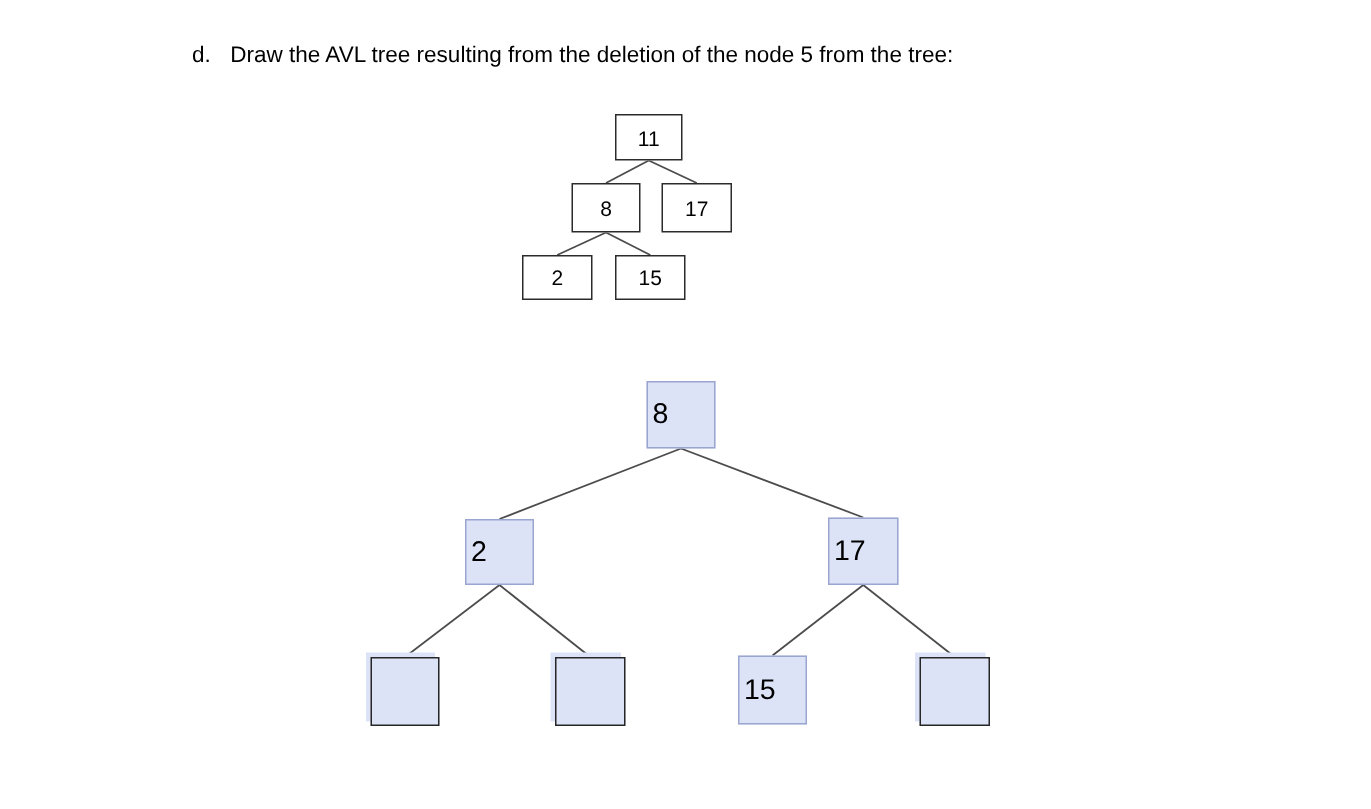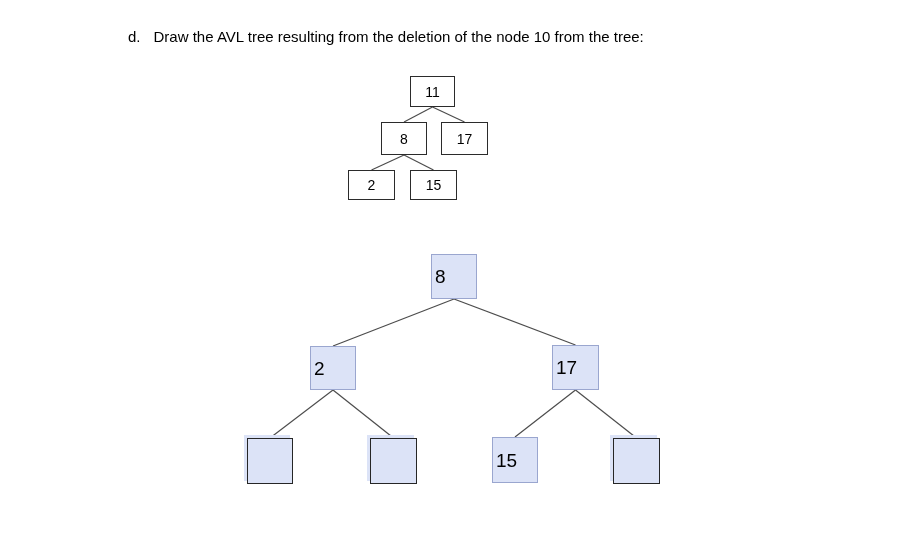--- a/index.html
+++ b/index.html
@@ -69,7 +69,7 @@
 <div class="page">
   <div class="question">
     <span class="q-label">d.</span>
-    <span>Draw the AVL tree resulting from the deletion of the node 10 from the tree:</span>
+    <span>Draw the AVL tree resulting from the deletion of the node 5 from the tree:</span>
   </div>
 
   <div class="tree-layer">

